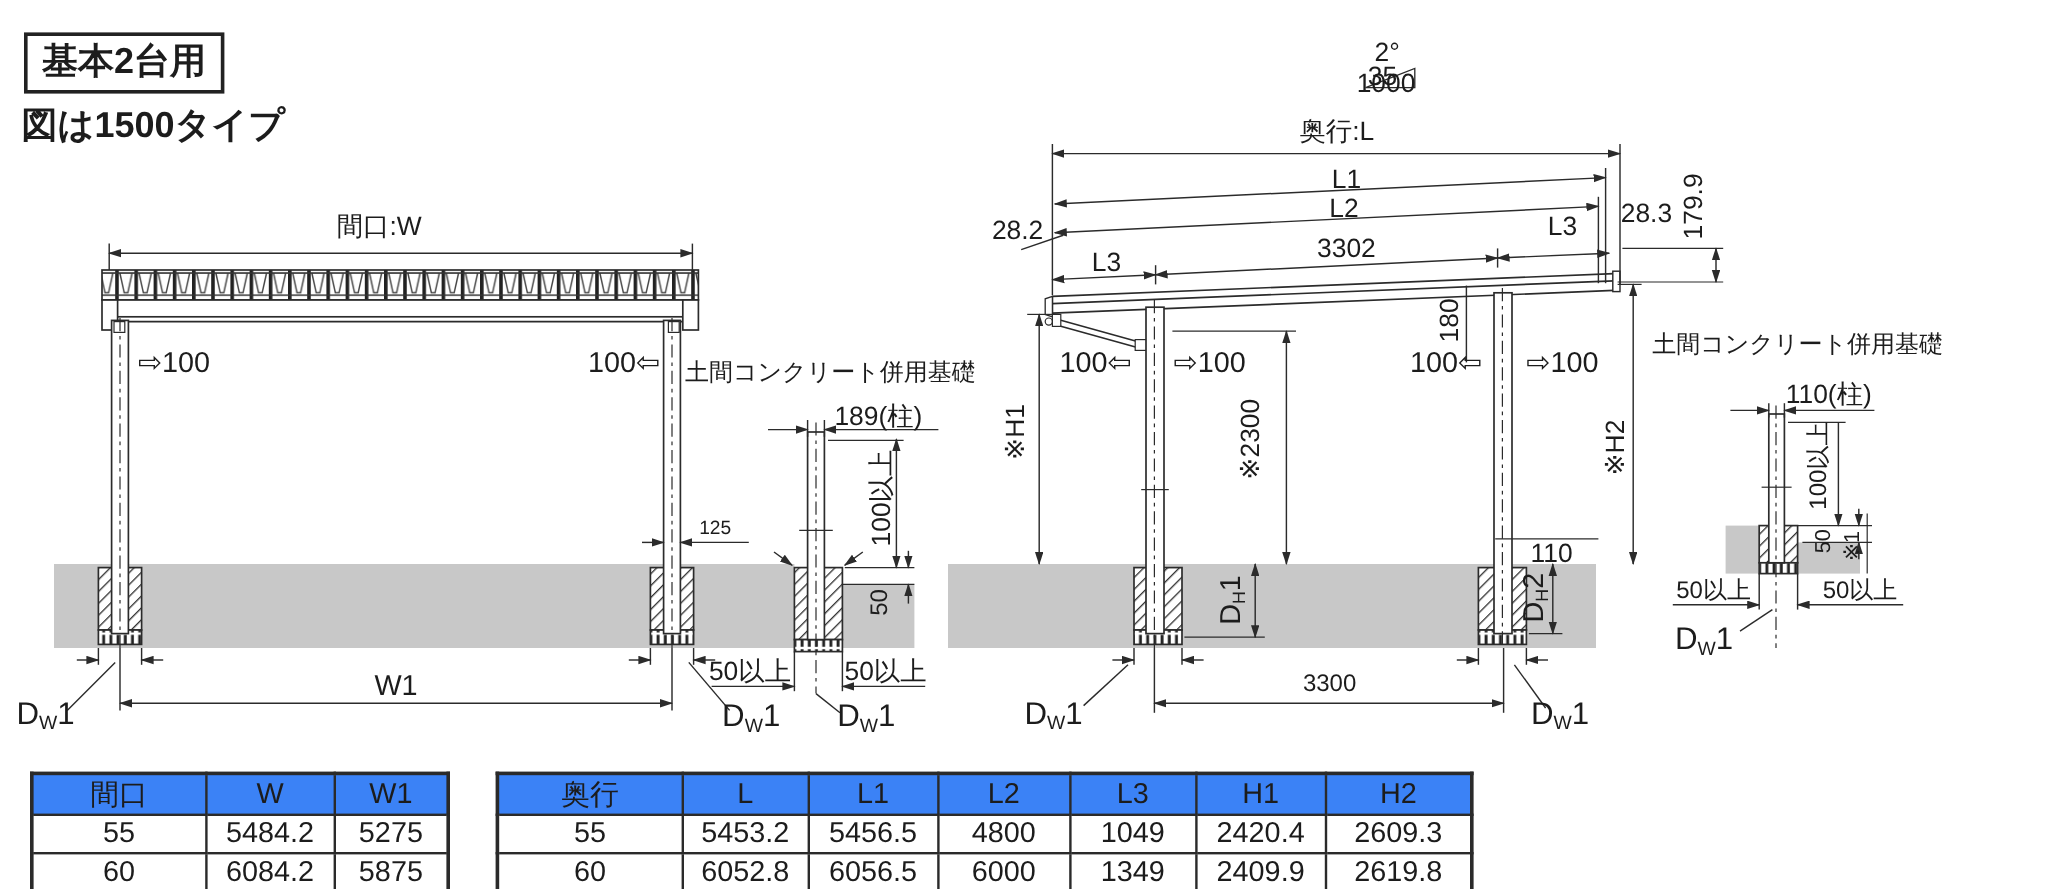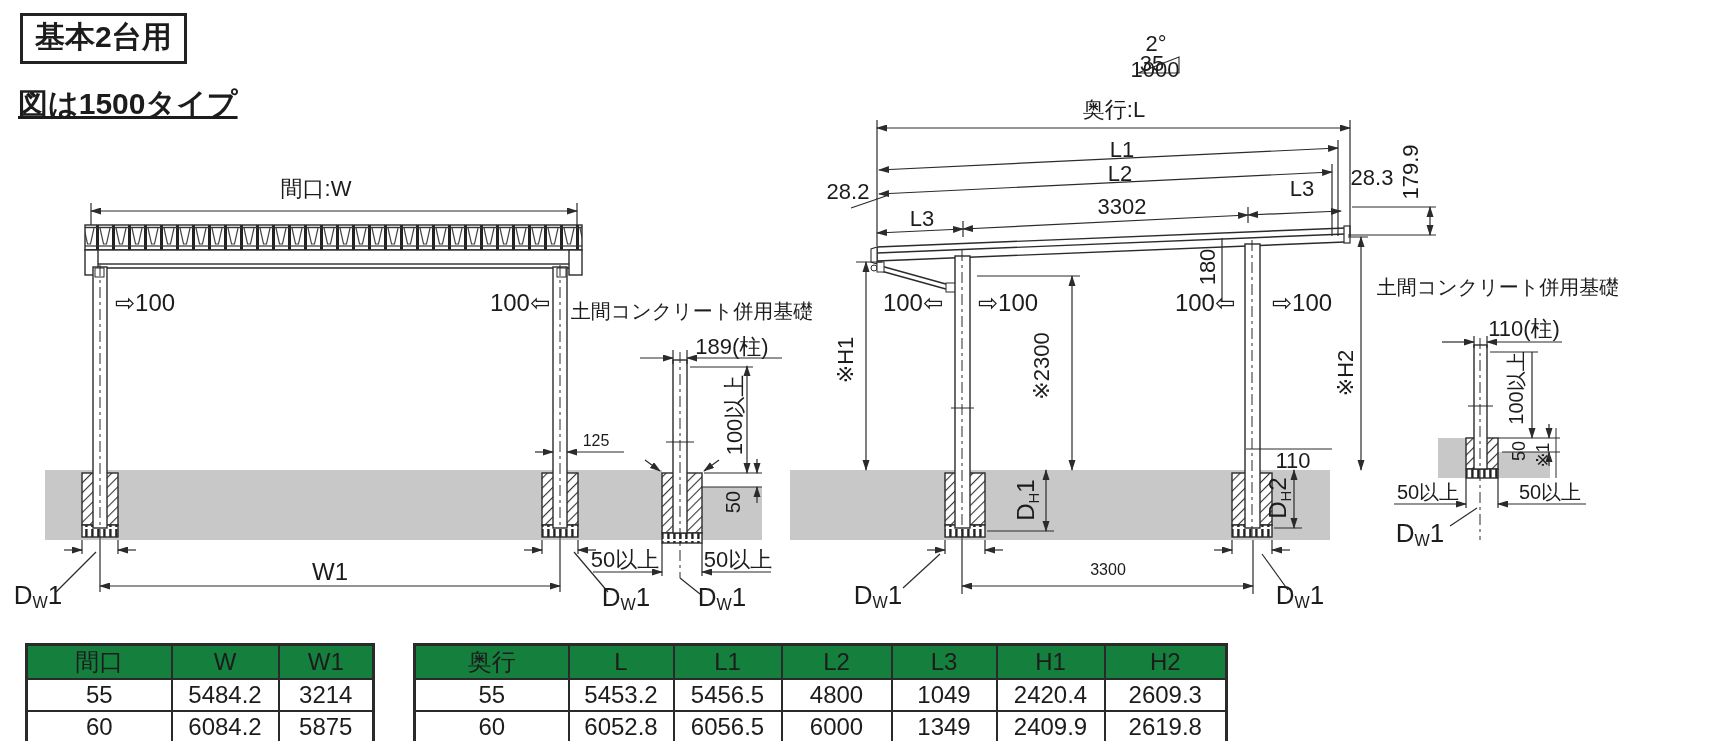--- a/index.html
+++ b/index.html
@@ -10,7 +10,7 @@
        transform:translate(-50%,-50%);font-family:"Liberation Sans","DejaVu Sans",sans-serif;}
   .rot{transform:translate(-50%,-50%) rotate(-90deg);}
   .sub{font-size:0.62em;vertical-align:-0.28em;}
-  .title-box{position:absolute;left:20px;top:13px;border:3px solid #222;padding:1px 12px 3px 12px;
+  .title-box{position:absolute;left:20px;top:27px;border:3px solid #222;padding:1px 12px 3px 12px;
              font-size:30px;font-weight:600;}
   .subtitle{position:absolute;left:18px;top:84px;font-size:30px;font-weight:600;text-decoration:underline;}
   table.spec{position:absolute;border-collapse:collapse;font-size:24px;table-layout:fixed;}

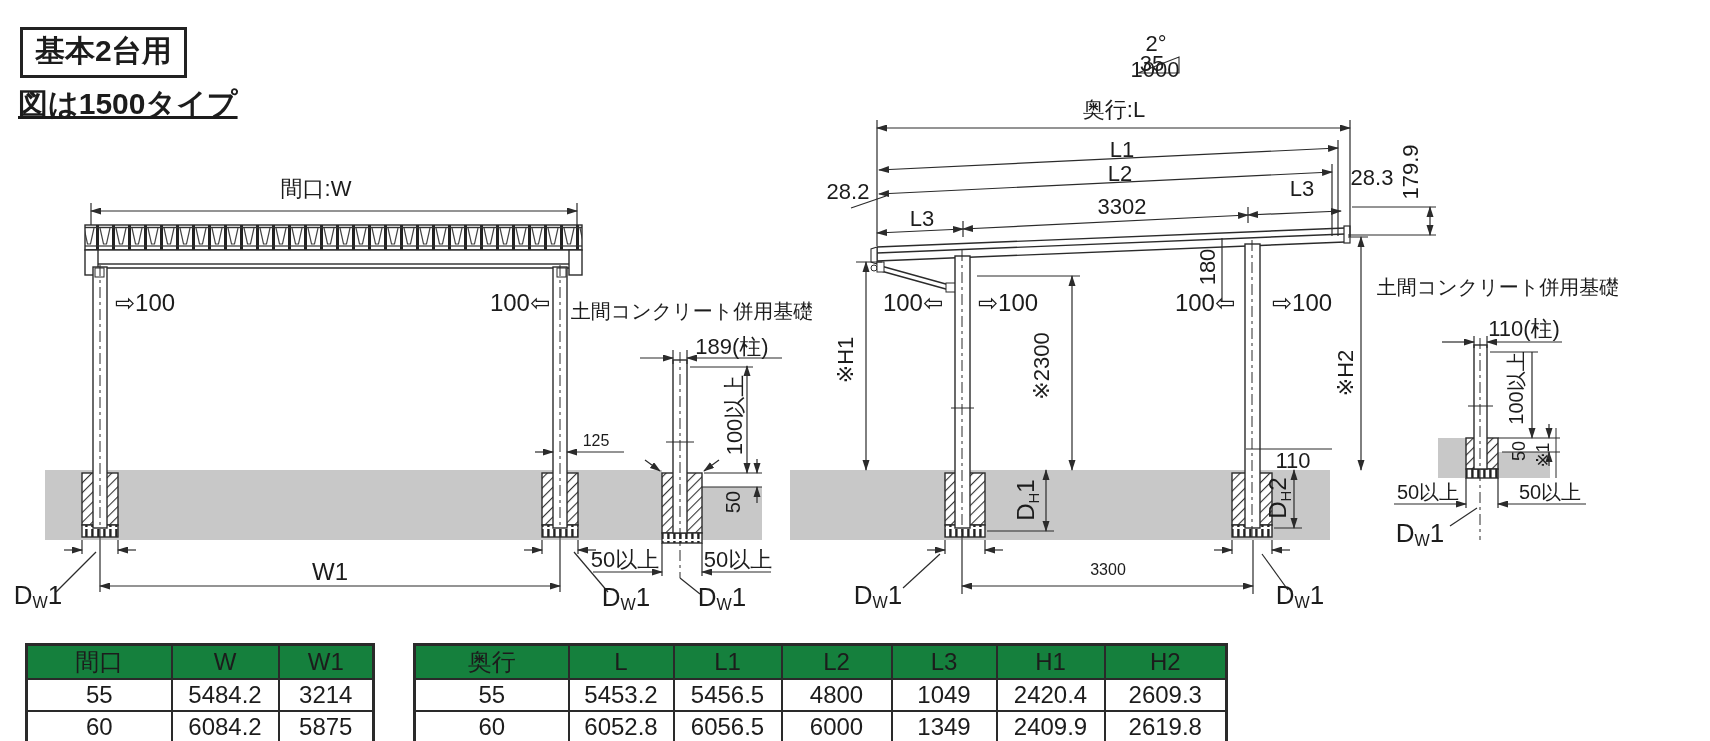--- a/index.html
+++ b/index.html
@@ -12,7 +12,7 @@
   .sub{font-size:0.62em;vertical-align:-0.28em;}
   .title-box{position:absolute;left:20px;top:27px;border:3px solid #222;padding:1px 12px 3px 12px;
              font-size:30px;font-weight:600;}
-  .subtitle{position:absolute;left:18px;top:84px;font-size:30px;font-weight:600;text-decoration:underline;}
+  .subtitle{position:absolute;left:18px;top:84px;font-size:30px;font-weight:600;}
   table.spec{position:absolute;border-collapse:collapse;font-size:24px;table-layout:fixed;}
   table.spec th,table.spec td{border:2px solid #2a2a2a;text-align:center;padding:0;font-weight:400;}
   table.spec{border:3px solid #2a2a2a;}

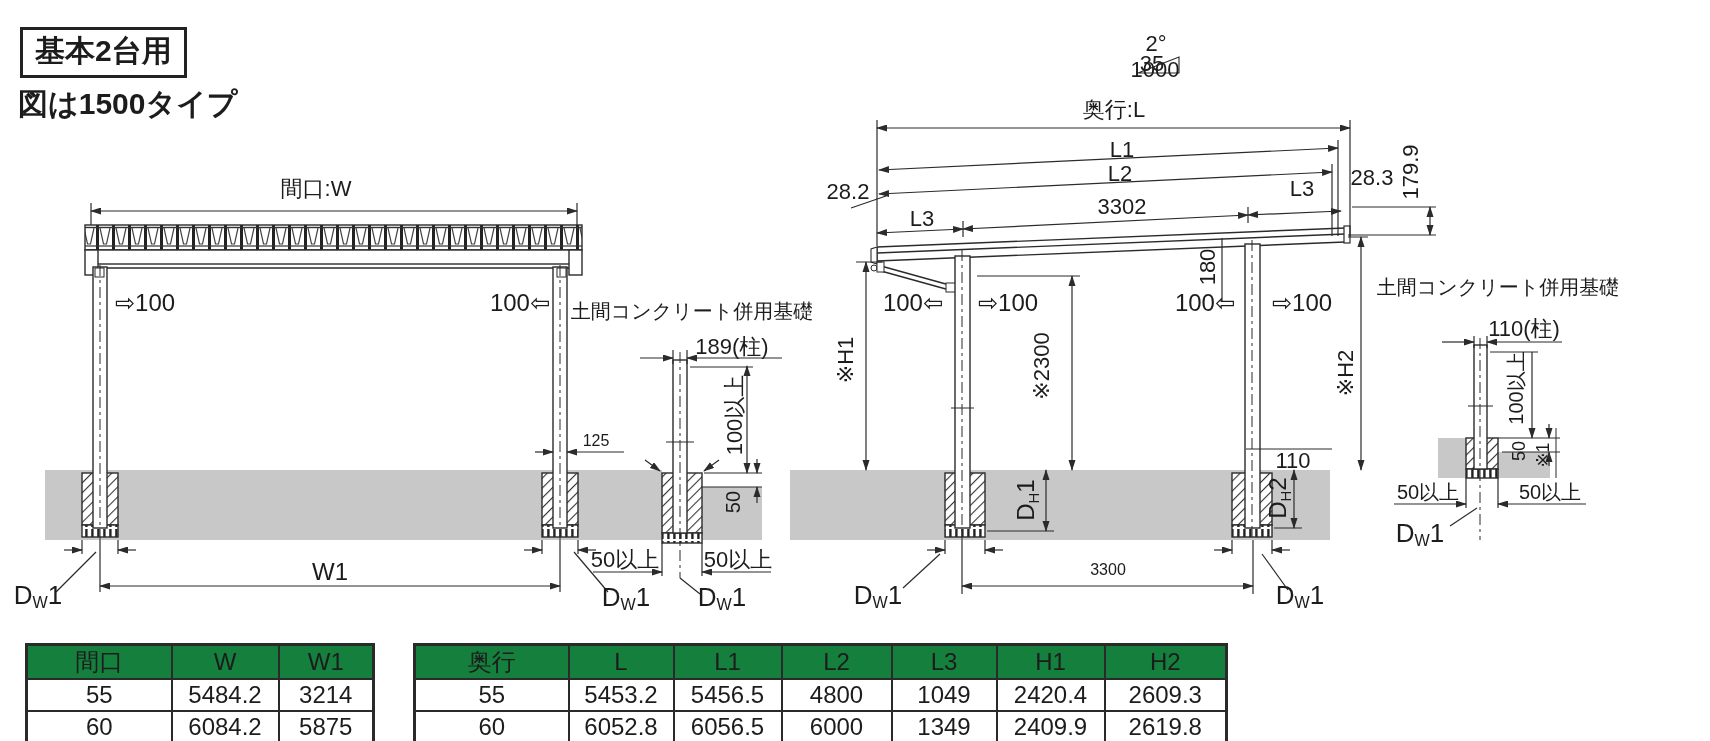--- a/index.html
+++ b/index.html
@@ -277,7 +277,7 @@
 <span class="lbl" style="left:1293px;top:461px;font-size:22px">110</span>
 <span class="lbl rot" style="left:1028px;top:500px;font-size:24px"><span>D</span><span class="sub">H</span><span>1</span></span>
 <span class="lbl rot" style="left:1280px;top:498px;font-size:24px"><span>D</span><span class="sub">H</span><span>2</span></span>
-<span class="lbl" style="left:1108px;top:570px;font-size:16px">3300</span>
+<span class="lbl" style="left:1108px;top:570px;font-size:20px">3300</span>
 
 <span class="lbl" style="left:1498px;top:287px;font-size:20px">土間コンクリート併用基礎</span>
 <span class="lbl" style="left:1524px;top:329px;font-size:22px">110(柱)</span>

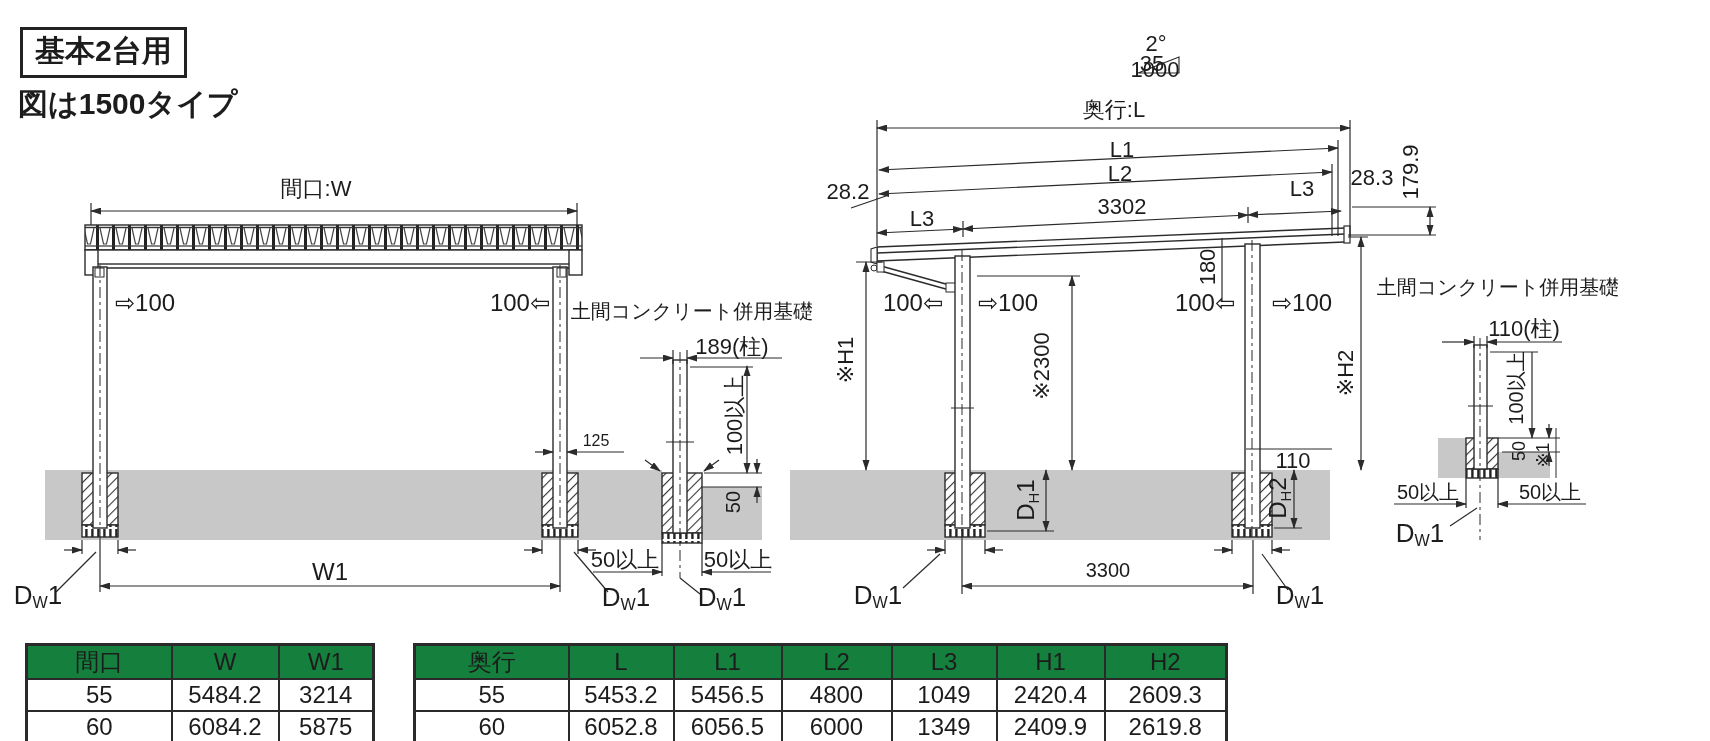--- a/index.html
+++ b/index.html
@@ -16,7 +16,7 @@
   table.spec{position:absolute;border-collapse:collapse;font-size:24px;table-layout:fixed;}
   table.spec th,table.spec td{border:2px solid #2a2a2a;text-align:center;padding:0;font-weight:400;}
   table.spec{border:3px solid #2a2a2a;}
-  table.spec th{background:#15803d;height:28px;}
+  table.spec th{background:#3b82f6;height:28px;}
   table.spec td{background:#fff;height:30px;}
 </style>
 </head>

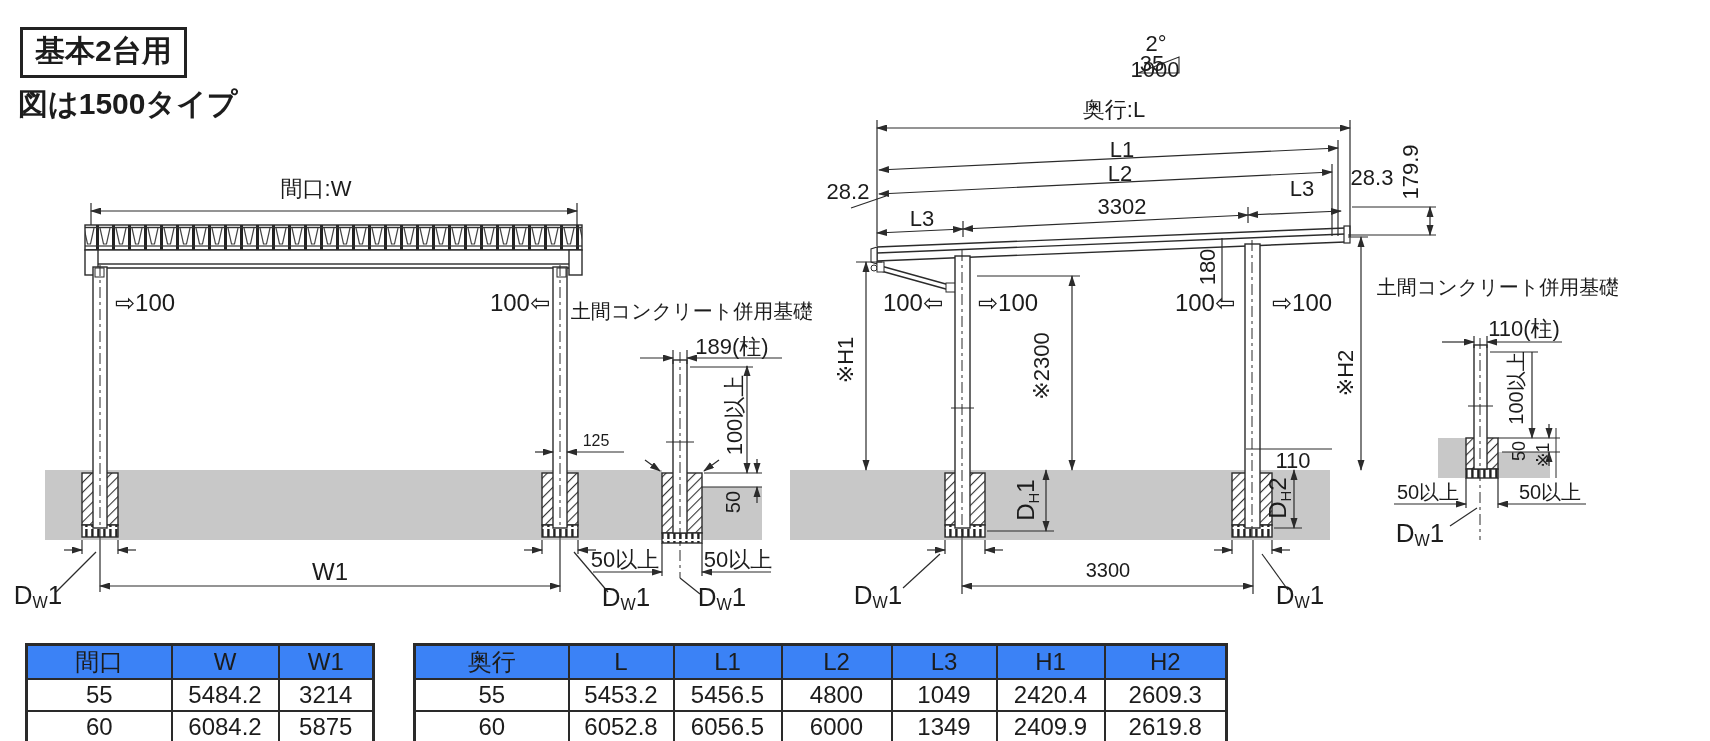--- a/index.html
+++ b/index.html
@@ -302,7 +302,7 @@
     <tr>
       <td>55</td>
       <td>5484.2</td>
-      <td>3214</td>
+      <td>5275</td>
     </tr>
     <tr>
       <td>60</td>

